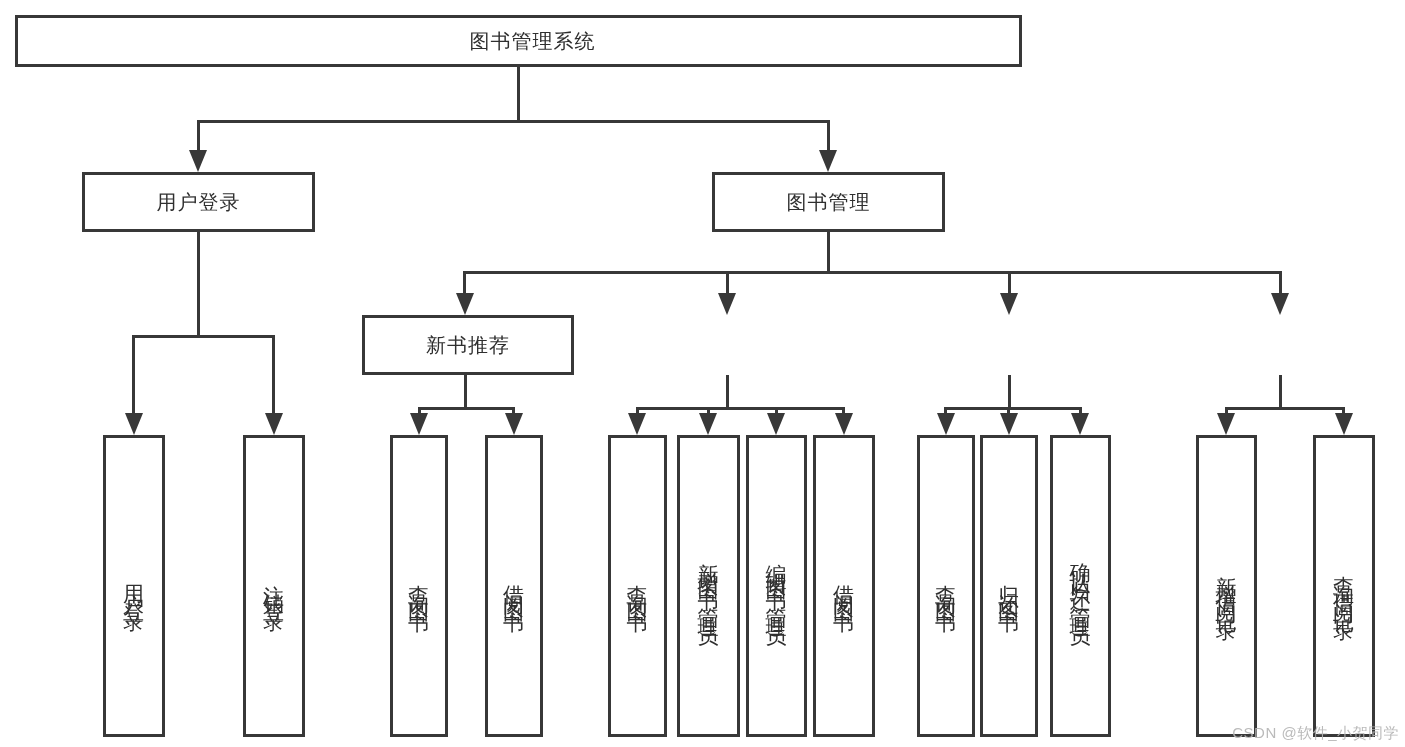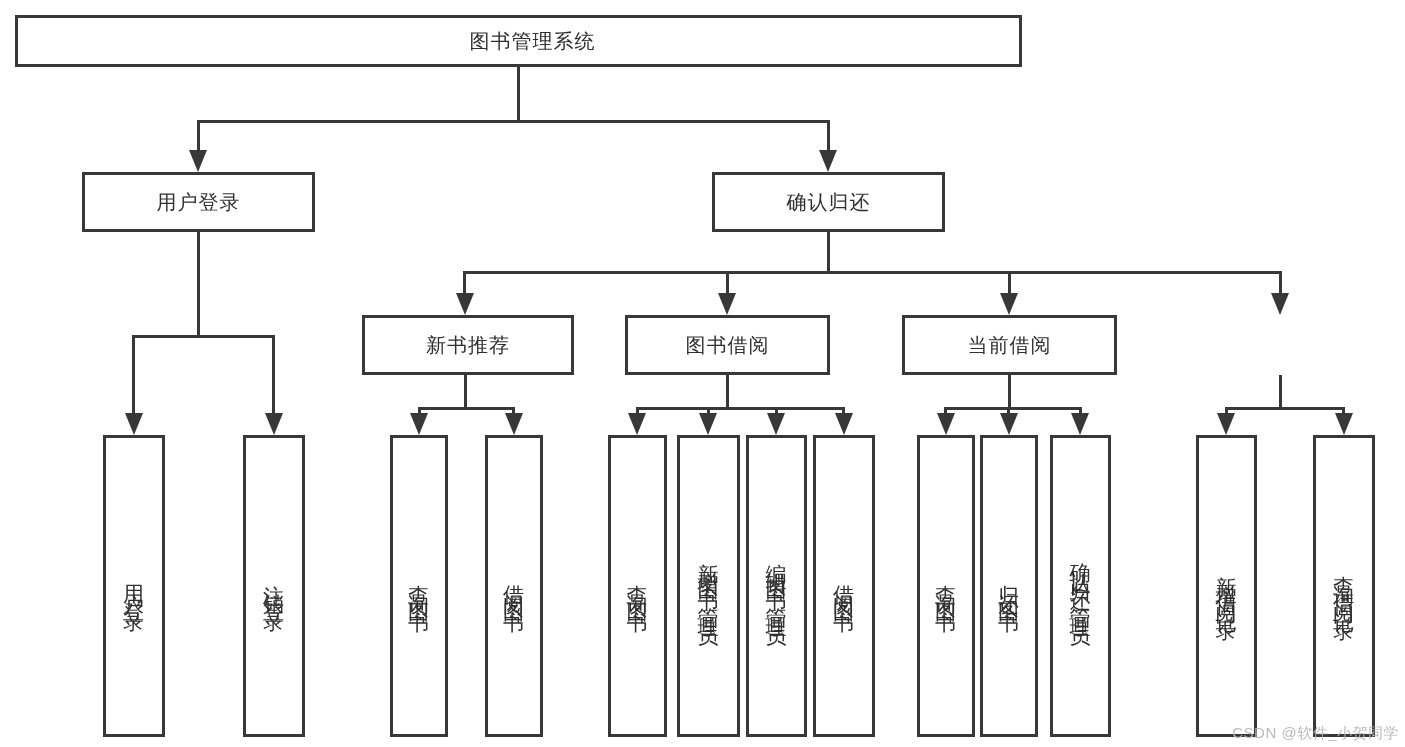--- a/index.html
+++ b/index.html
@@ -48,7 +48,7 @@
 
   <div class="box" style="left:82px;top:172px;width:233px;height:60px;">用户登录</div>
 
-  <div class="box" style="left:712px;top:172px;width:233px;height:60px;">确认归还</div>
+  <div class="box" style="left:712px;top:172px;width:233px;height:60px;">图书管理</div>
 
   <div class="box" style="left:362px;top:315px;width:212px;height:60px;">新书推荐</div>
 

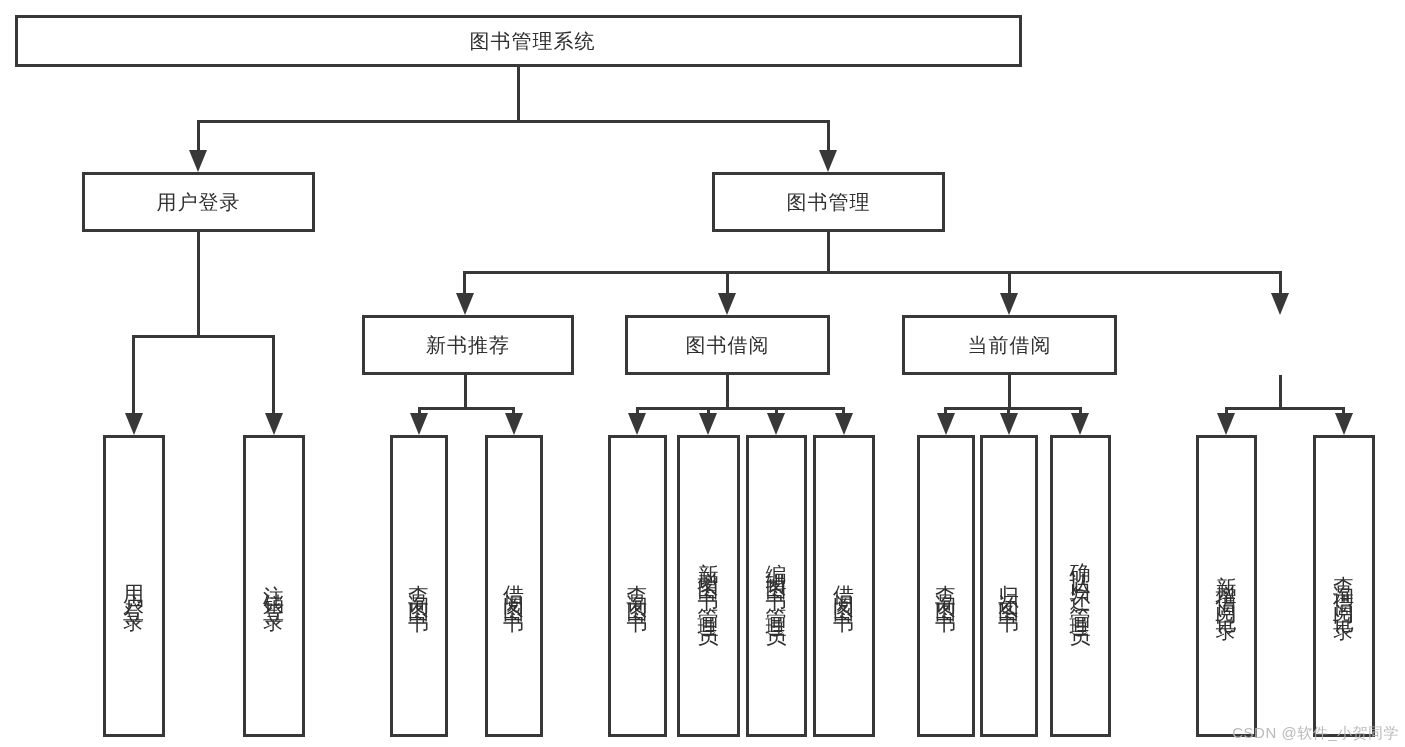--- a/index.html
+++ b/index.html
@@ -52,7 +52,6 @@
 
   <div class="box" style="left:362px;top:315px;width:212px;height:60px;">新书推荐</div>
 
-  <div class="box" style="left:625px;top:315px;width:205px;height:60px;">图书借阅</div>
 
   <div class="box" style="left:902px;top:315px;width:215px;height:60px;">当前借阅</div>
 

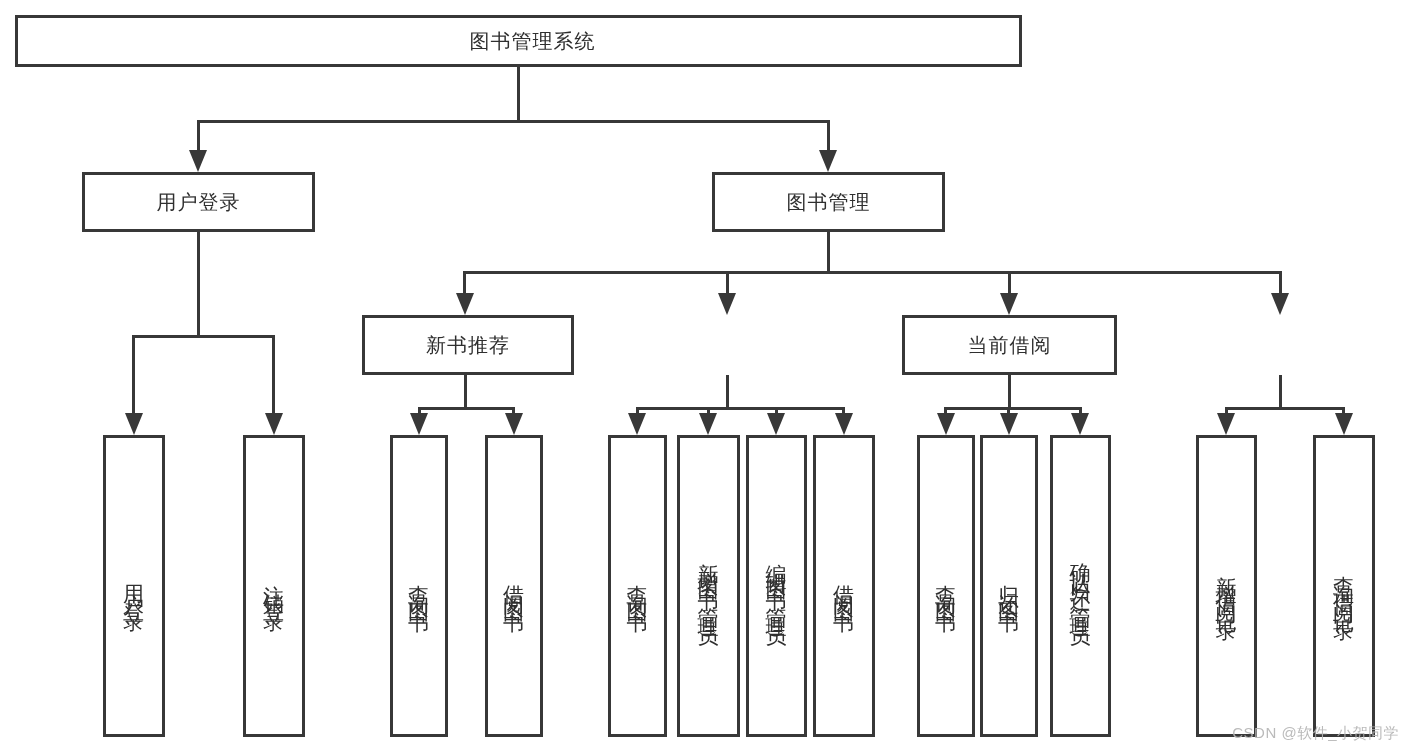--- a/index.html
+++ b/index.html
@@ -53,7 +53,6 @@
   <div class="box" style="left:362px;top:315px;width:212px;height:60px;">新书推荐</div>
 
 
-  <div class="box" style="left:902px;top:315px;width:215px;height:60px;">当前借阅</div>
 
 
   <div class="box leaf" style="left:103px;top:435px;width:62px;height:302px;">

